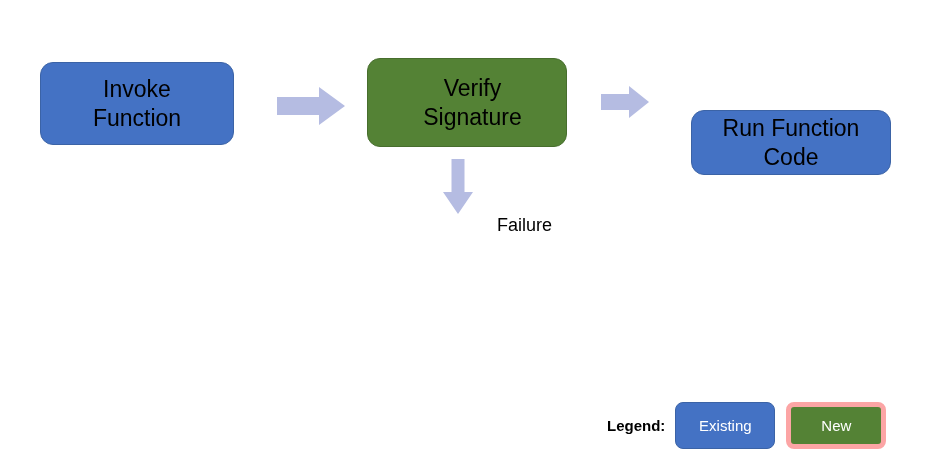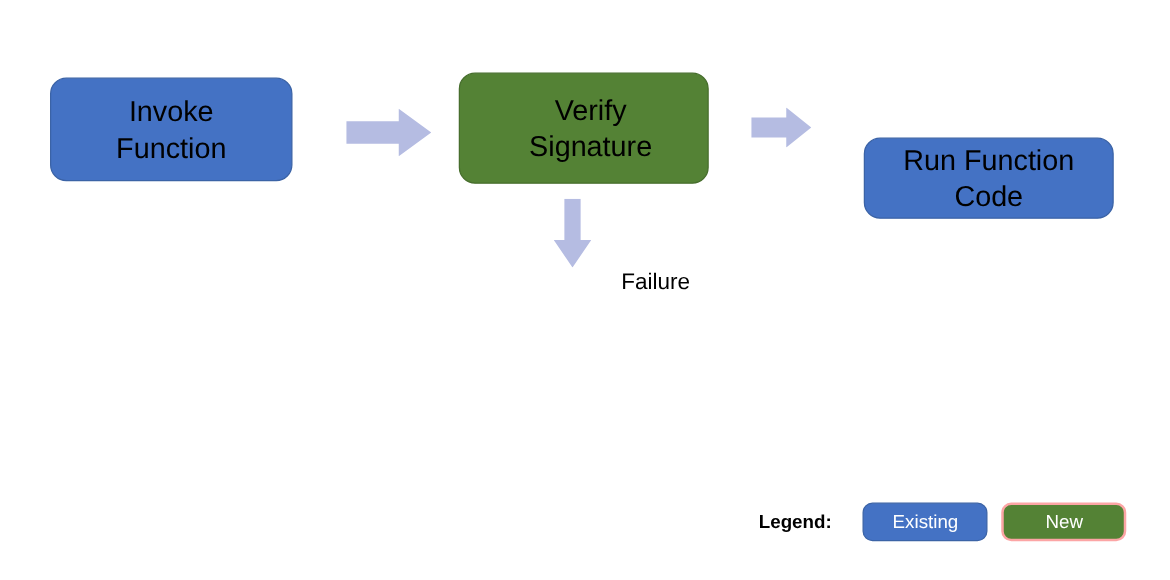--- a/index.html
+++ b/index.html
@@ -68,7 +68,7 @@
     color: #000000;
     font-size: 15px;
     font-weight: bold;
-    margin-right: 25px;
+    margin-right: 10px;
     line-height: 31px;
   }
   .legend-chip {

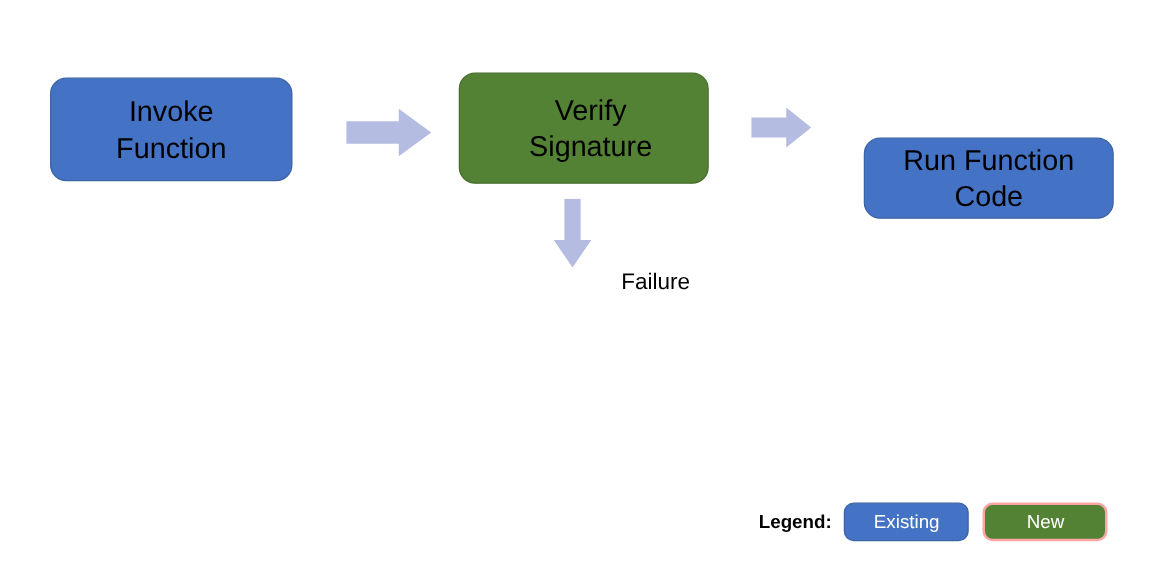--- a/index.html
+++ b/index.html
@@ -73,7 +73,7 @@
   }
   .legend-chip {
     width: 100px;
-    height: 31px;
+    height: 47px;
     border-radius: 8px;
     display: flex;
     align-items: center;

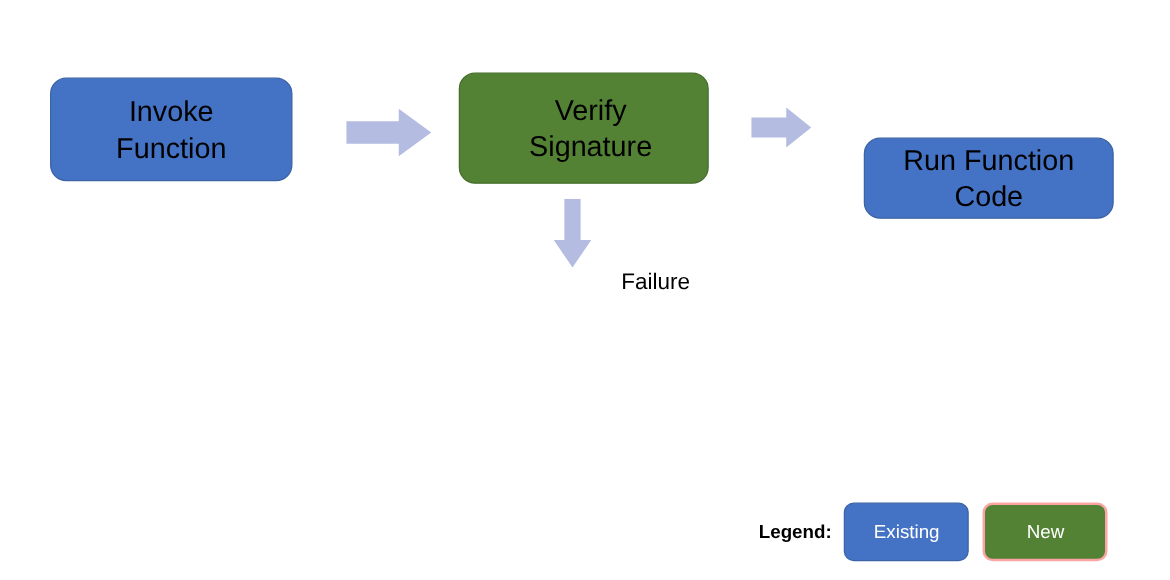--- a/index.html
+++ b/index.html
@@ -89,7 +89,7 @@
   }
   .legend-chip.new {
     background: #548235;
-    border: 2px solid #fca5a5;
+    border: 5px solid #fca5a5;
   }
 </style>
 </head>

